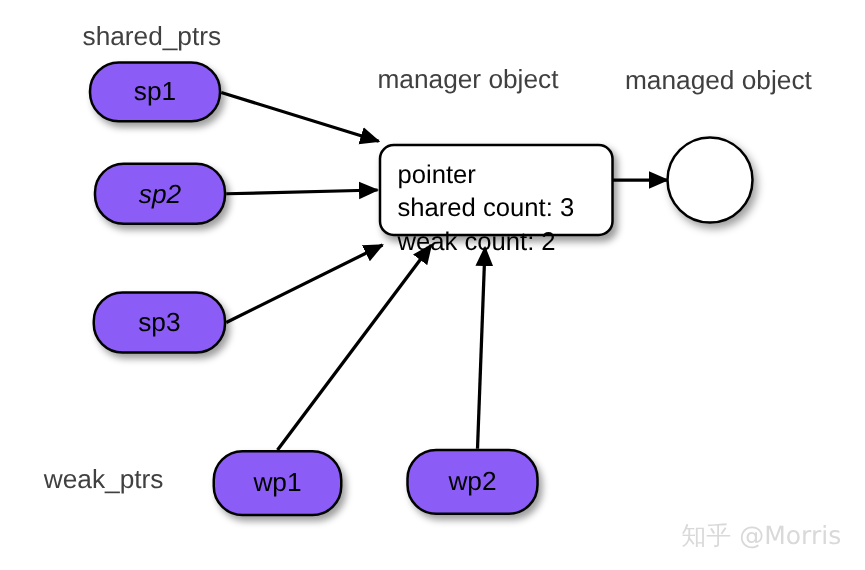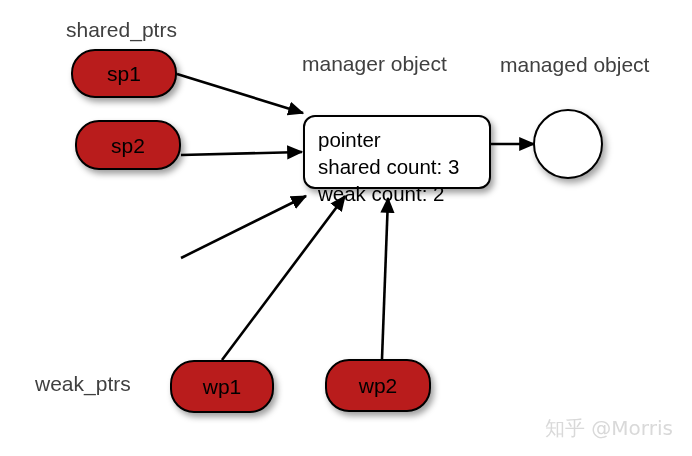--- a/index.html
+++ b/index.html
@@ -26,7 +26,7 @@
   .node-box {
     position: absolute;
     box-sizing: border-box;
-    background: #b91c1c;
+    background: #8b5cf6;
     border: 2px solid #000000;
     border-radius: 24px;
     box-shadow: 3px 4px 6px rgba(0,0,0,0.38);

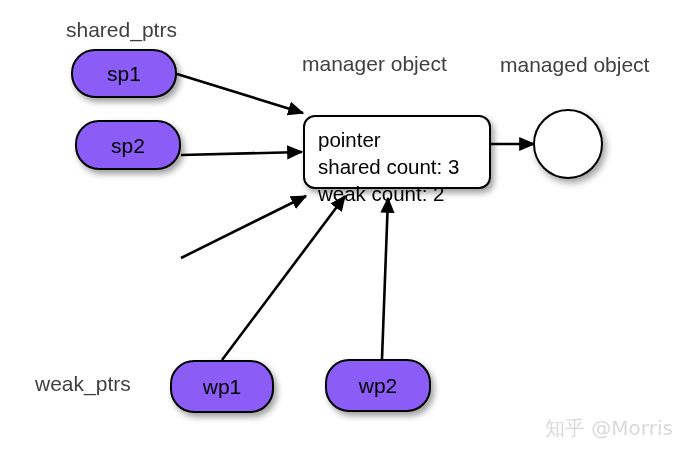--- a/index.html
+++ b/index.html
@@ -121,7 +121,7 @@
     <span class="node-label">sp1</span>
   </div>
 
-  <div class="node-box" style="left:75px; top:120px; width:106px; height:50px;">
+  <div class="node-box" style="left:75px; top:130px; width:106px; height:50px;font-style:italic;">
     <span class="node-label">sp2</span>
   </div>
 

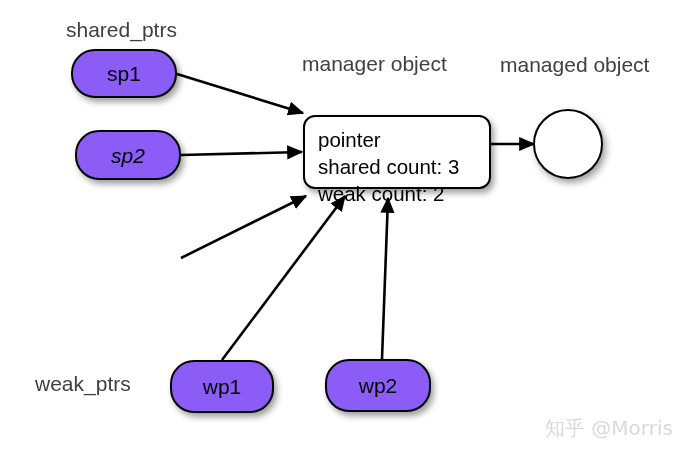--- a/index.html
+++ b/index.html
@@ -125,6 +125,9 @@
     <span class="node-label">sp2</span>
   </div>
 
+  <div class="node-box" style="left:74px; top:233px; width:107px; height:50px;">
+    <span class="node-label">sp3</span>
+  </div>
 
   <div class="node-box" style="left:170px; top:360px; width:104px; height:53px;align-items:center;">
     <span class="node-label">wp1</span>

